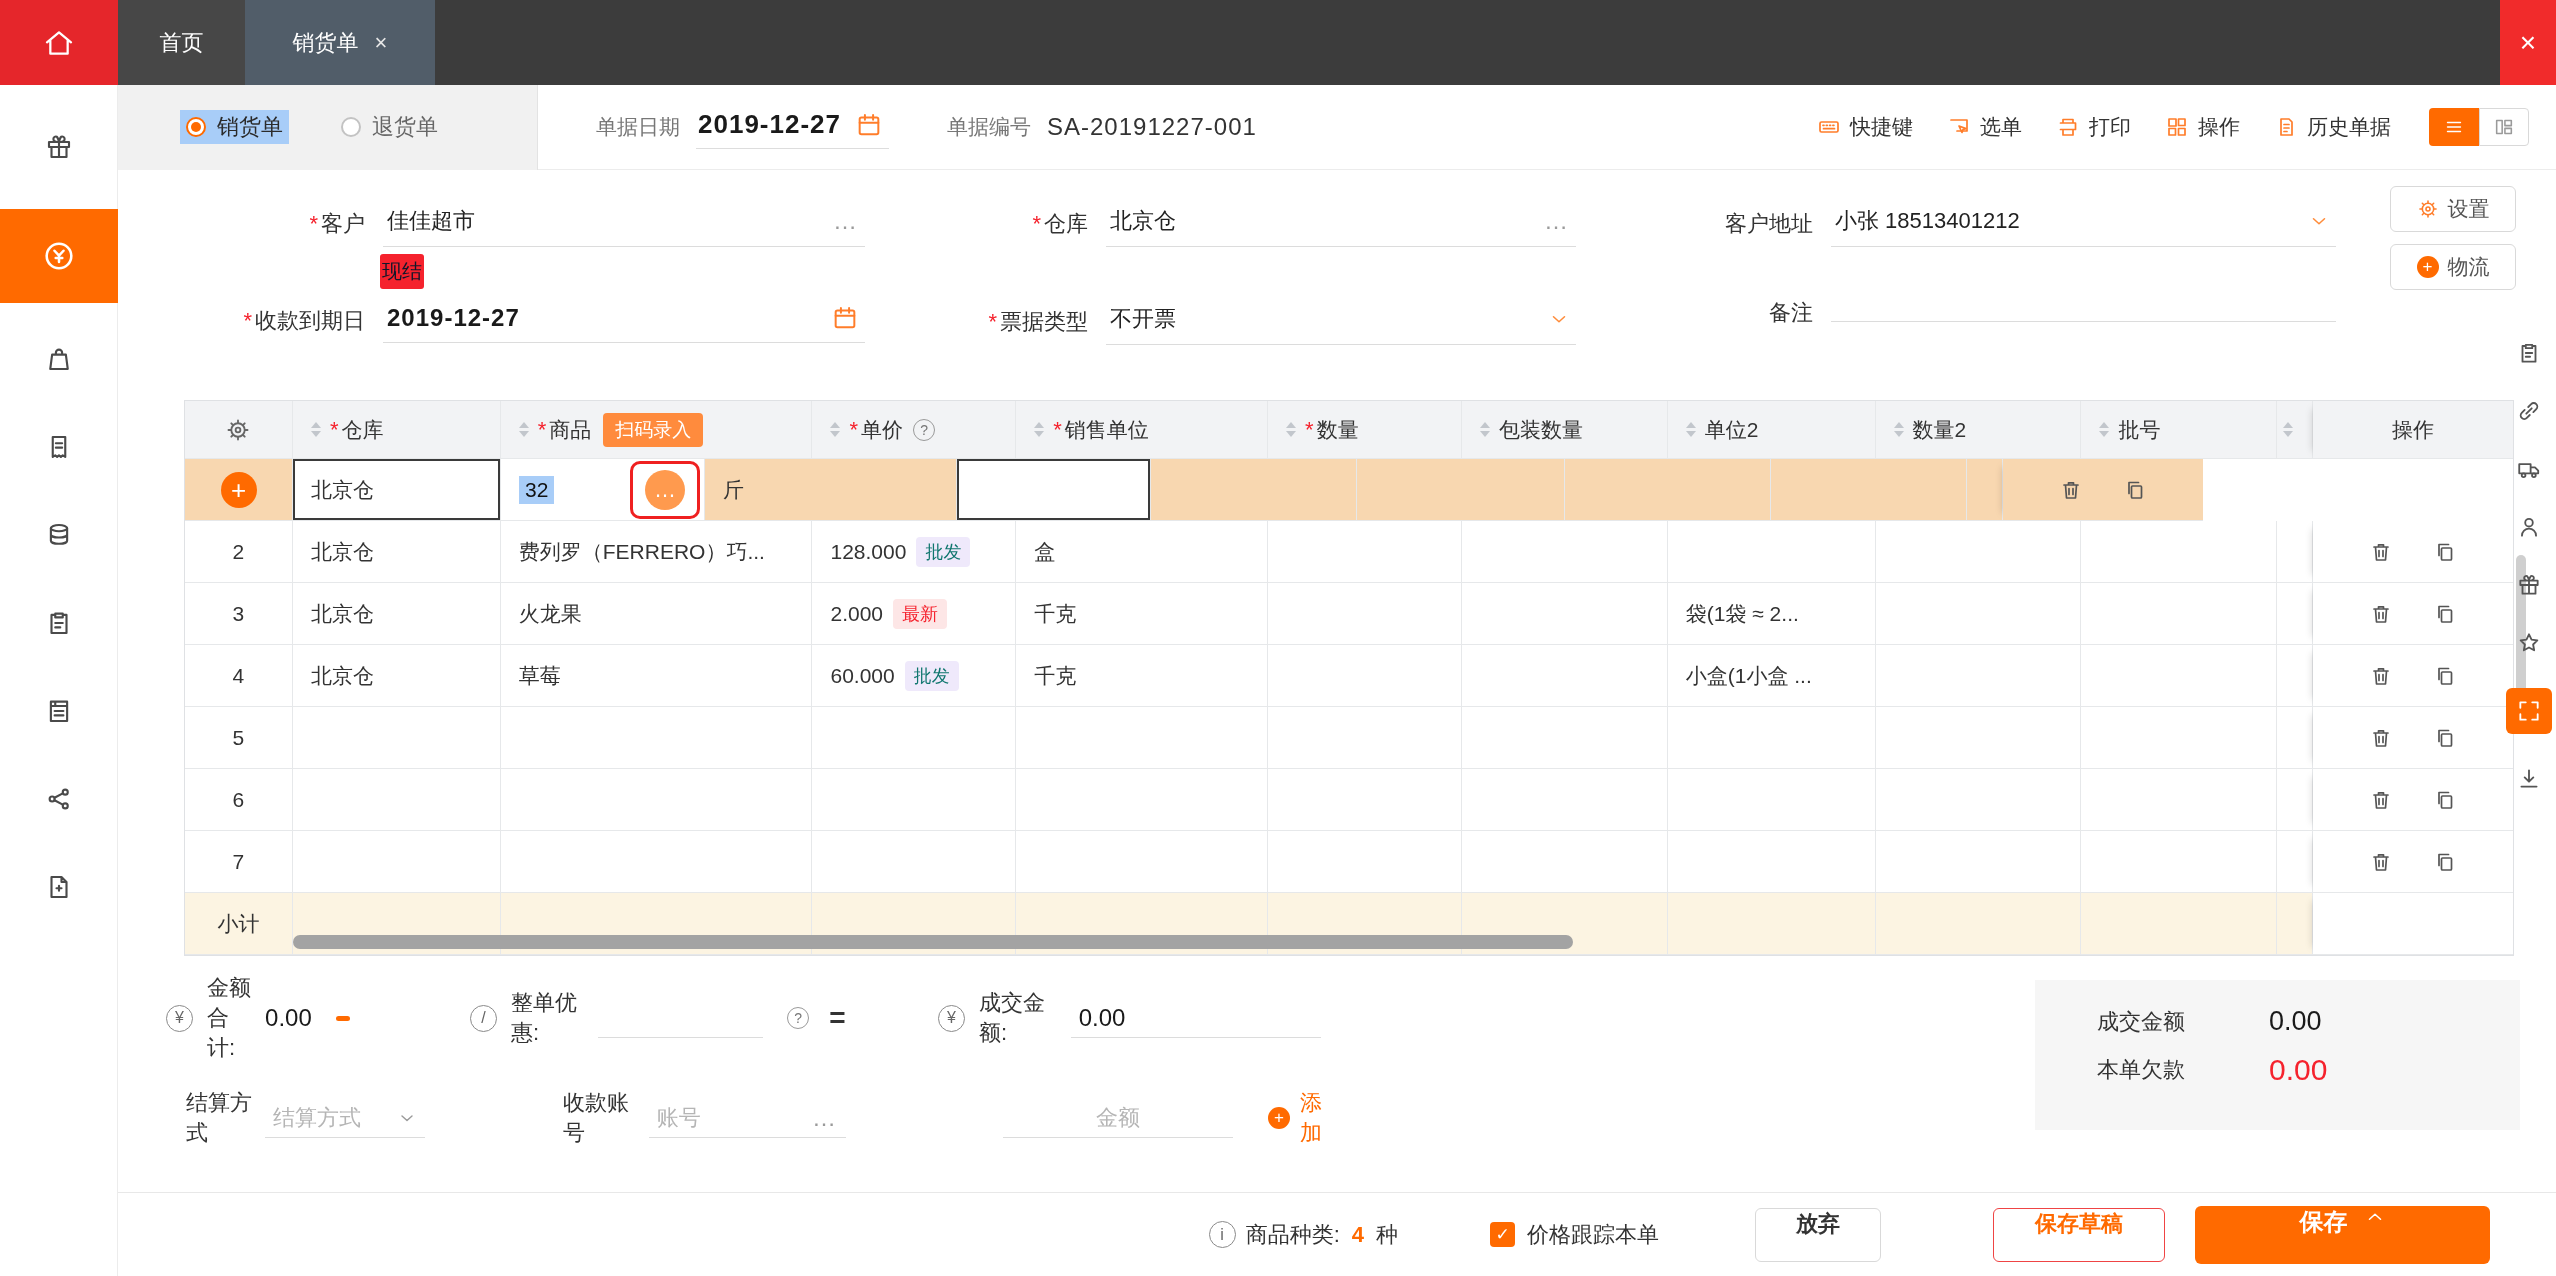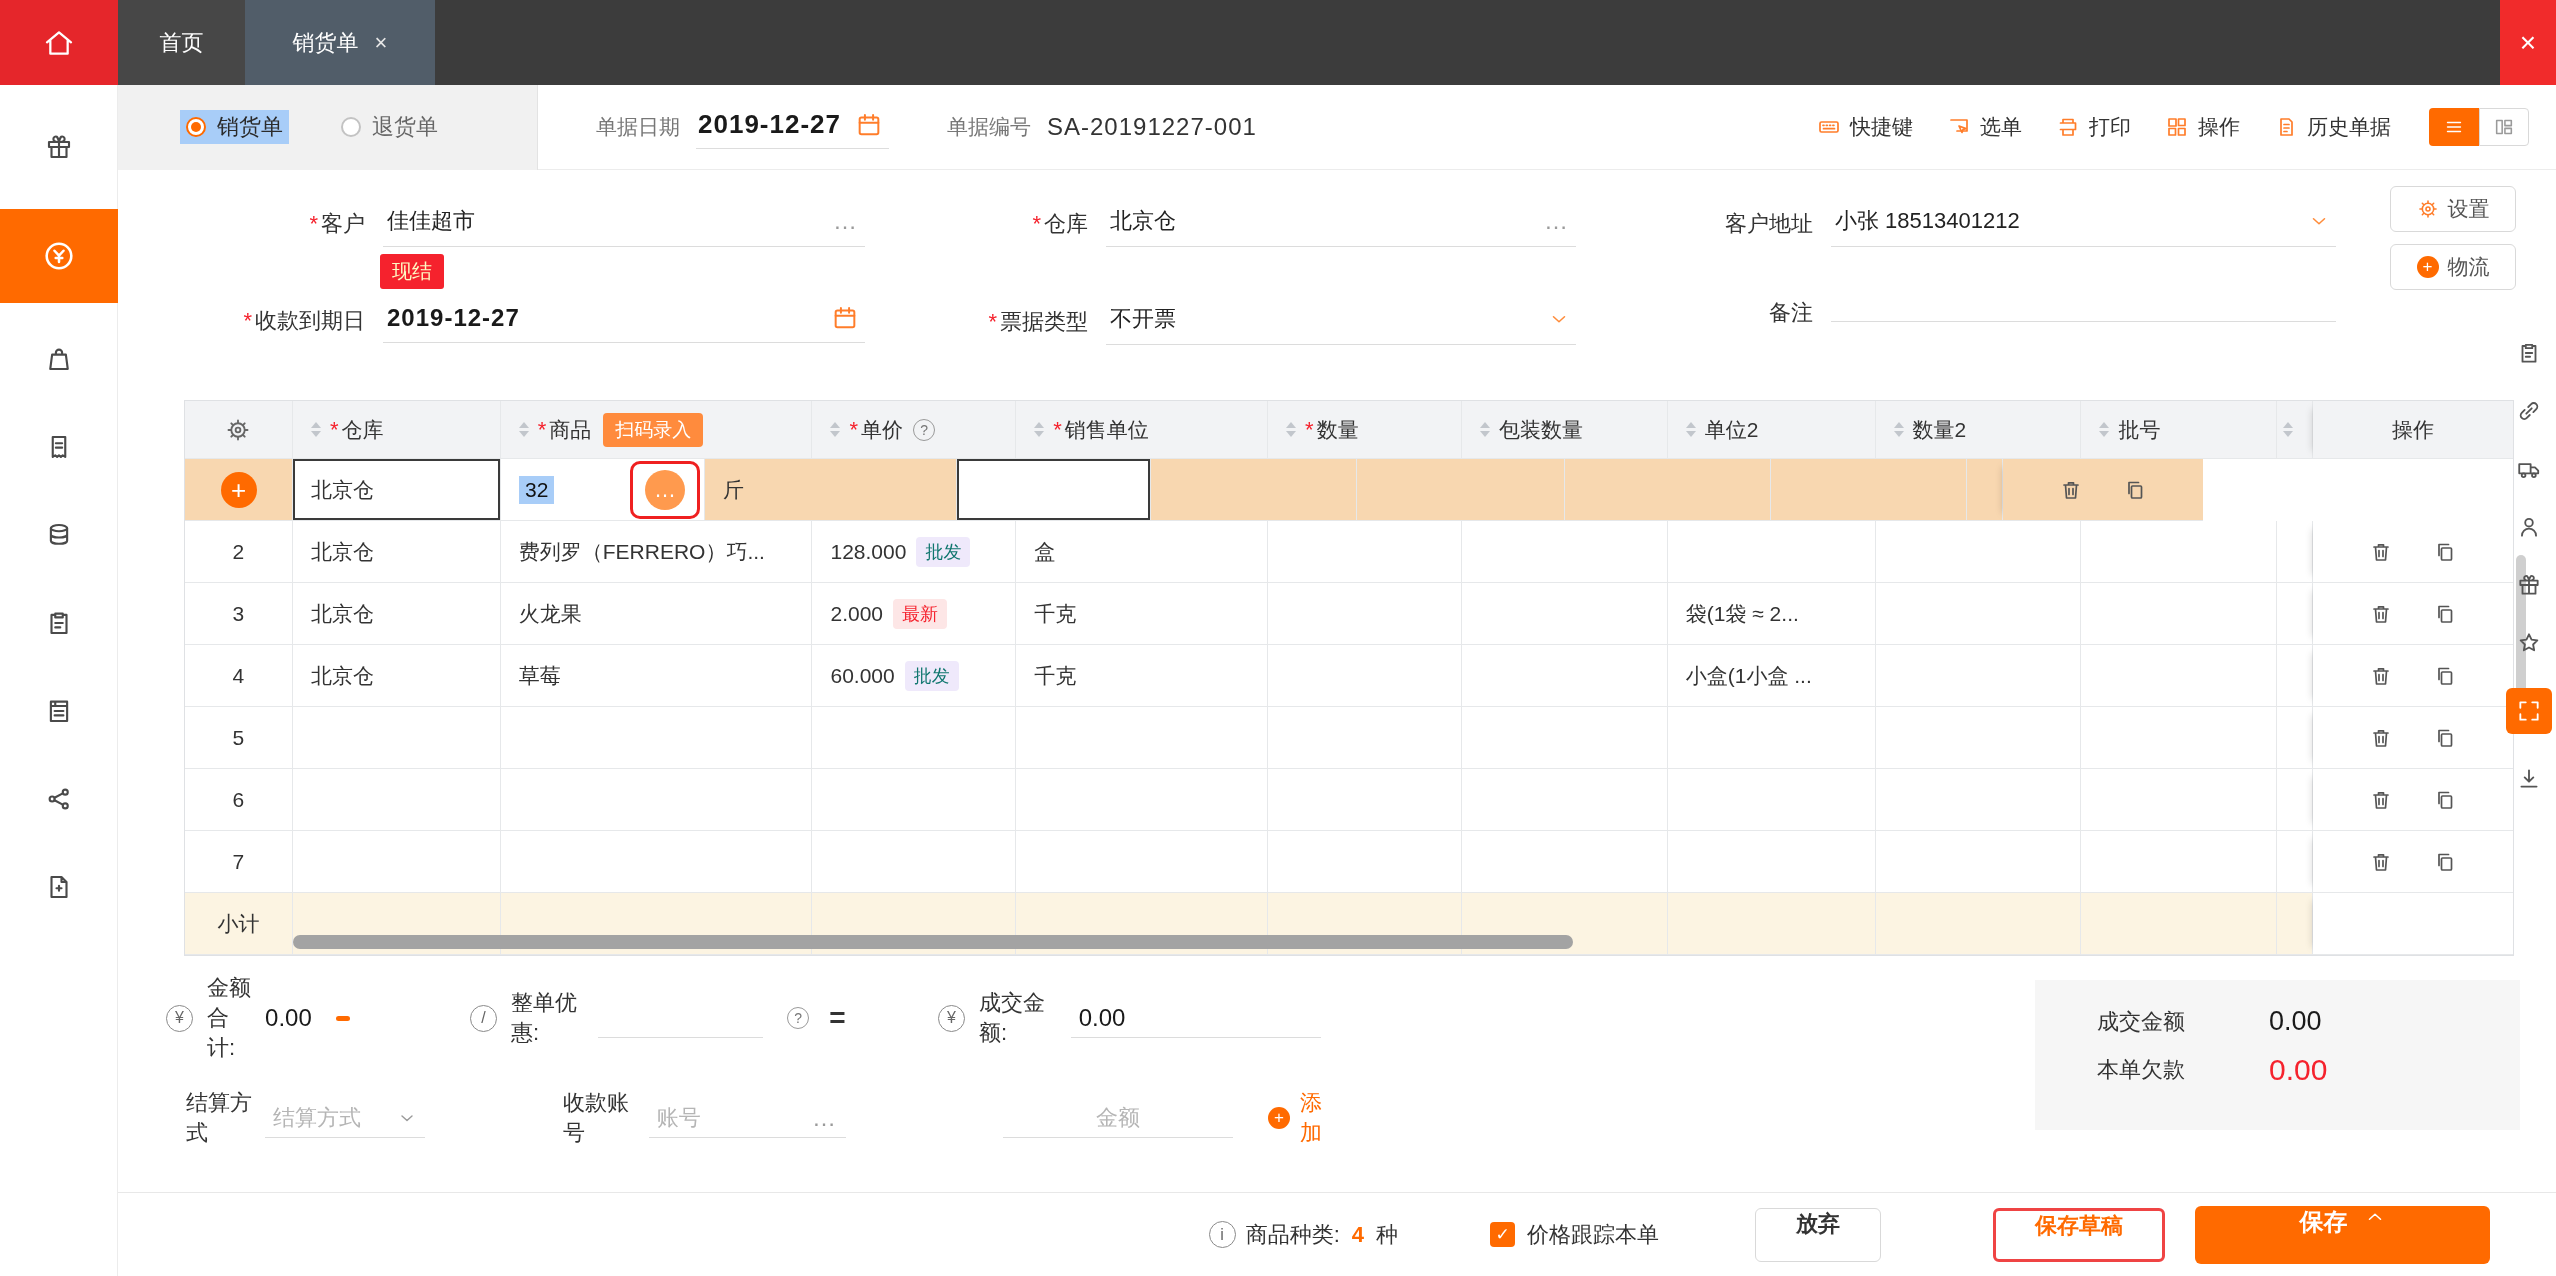--- a/index.html
+++ b/index.html
@@ -66,7 +66,7 @@
   .fg-due { left:32px; top:128px; } .fg-due .flabel{width:215px;} .fg-due .ffield{width:482px;}
   .fg-invoice { left:770px; top:128px; } .fg-invoice .flabel{width:200px;} .fg-invoice .ffield{width:470px;}
   .fg-remark { left:1470px; top:128px; } .fg-remark .flabel{width:225px;} .fg-remark .ffield{width:505px;}
-  .cash-badge { position:absolute; left:262px; top:84px; background:#f5222d; color:#fef9c3; font-size:20px; padding:4px 12px; border-radius:3px; }
+  .cash-badge { position:absolute; left:262px; top:84px; background:#f5222d; color:#0f172a; font-size:20px; padding:4px 2px; border-radius:3px; }
   .side-btns { position:absolute; right:40px; top:16px; display:flex; flex-direction:column; gap:12px; }
   .sbtn { width:126px; height:46px; border:1px solid #d9d9d9; border-radius:6px; background:#fff; display:flex; align-items:center; justify-content:center; gap:9px; font-size:21px; color:#555; cursor:pointer; }
   .sbtn svg { color:#ff7d2a; }

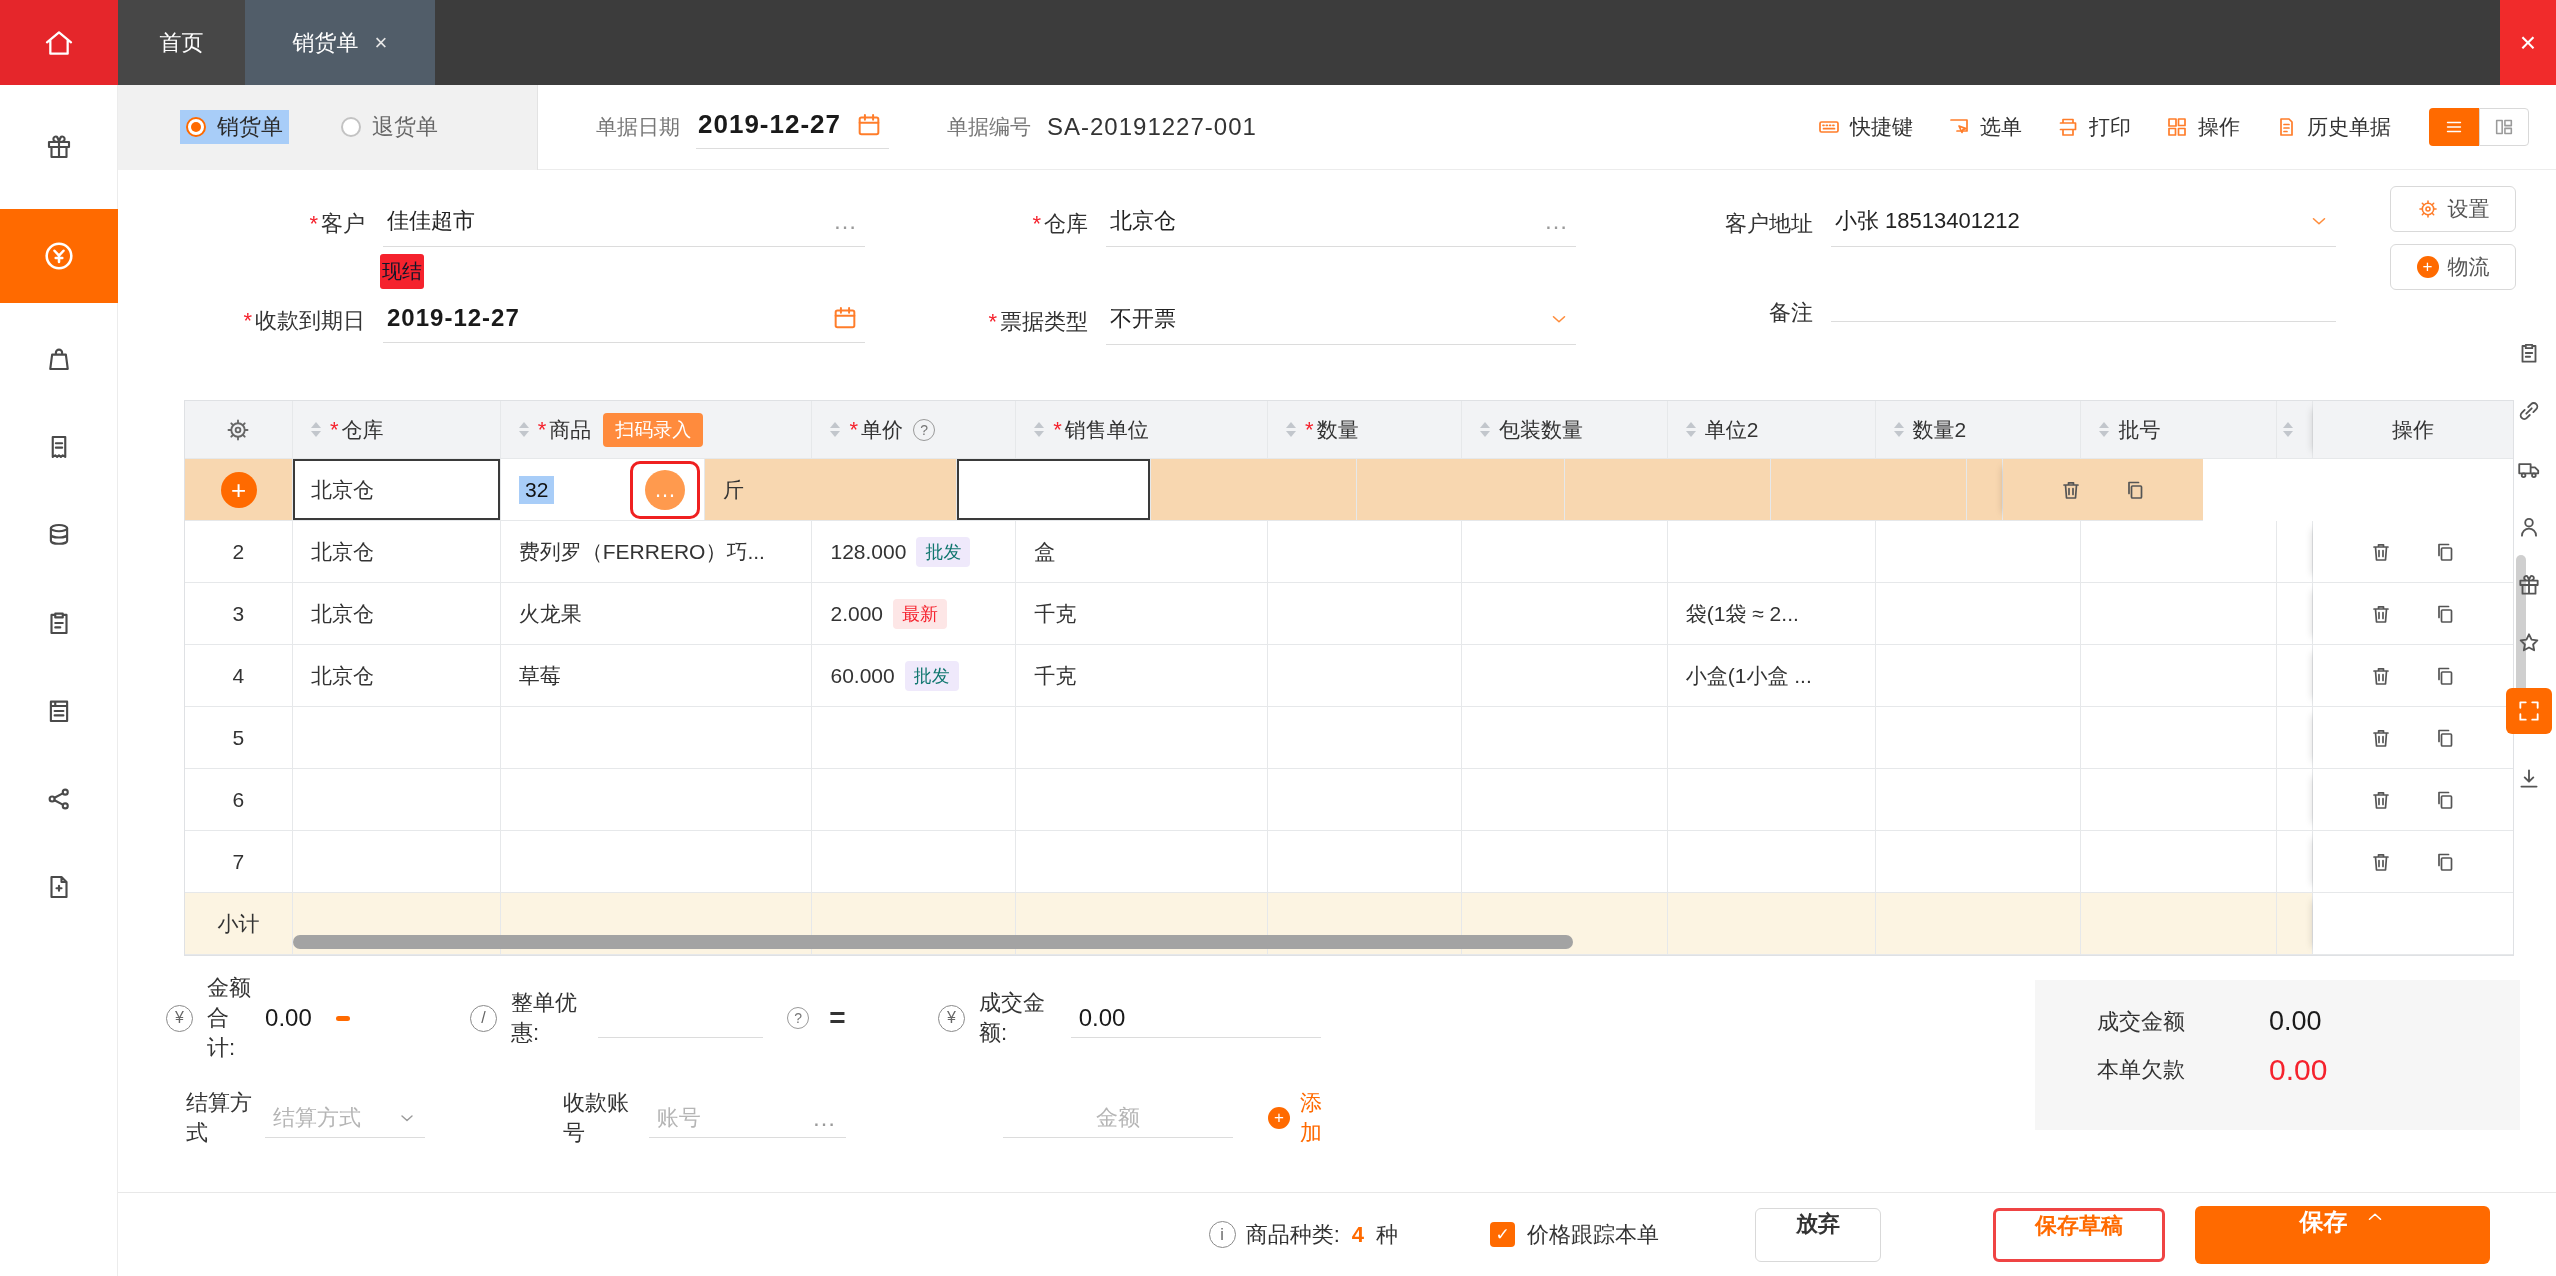--- a/index.html
+++ b/index.html
@@ -142,7 +142,7 @@
   .cbx { width:25px; height:25px; border-radius:4px; background:#ff6a00; color:#fff; display:inline-flex; align-items:center; justify-content:center; font-size:17px; flex:none; }
   .btn { display:flex; align-items:flex-start; justify-content:center; border-radius:6px; font-size:22px; cursor:pointer;font-weight:bold; }
   .btn-abandon { width:126px; height:54px; border:1px solid #d9d9d9; background:#fff; color:#333; margin-left:96px; }
-  .btn-draft { width:172px; height:54px; border:3px solid #ef4444; background:#fff; color:#ff6a00; margin-left:112px; }
+  .btn-draft { width:172px; height:54px; border:1px solid #ef4444; background:#fff; color:#ff6a00; margin-left:112px; }
   .btn-save { width:295px; height:58px; border:none; background:#ff6a00; color:#fff; font-size:24px; gap:16px; margin-left:30px; }
 
   

